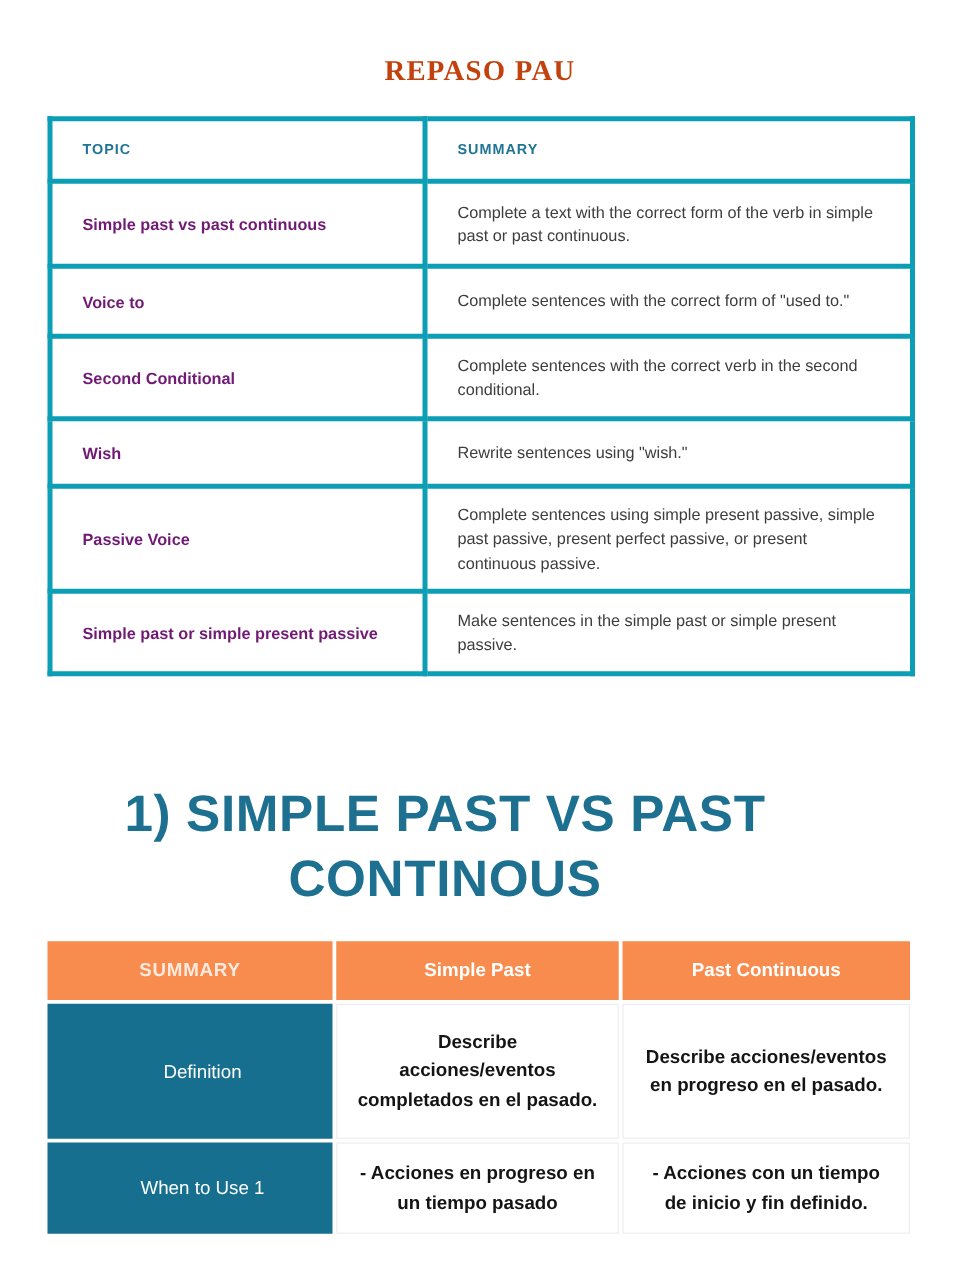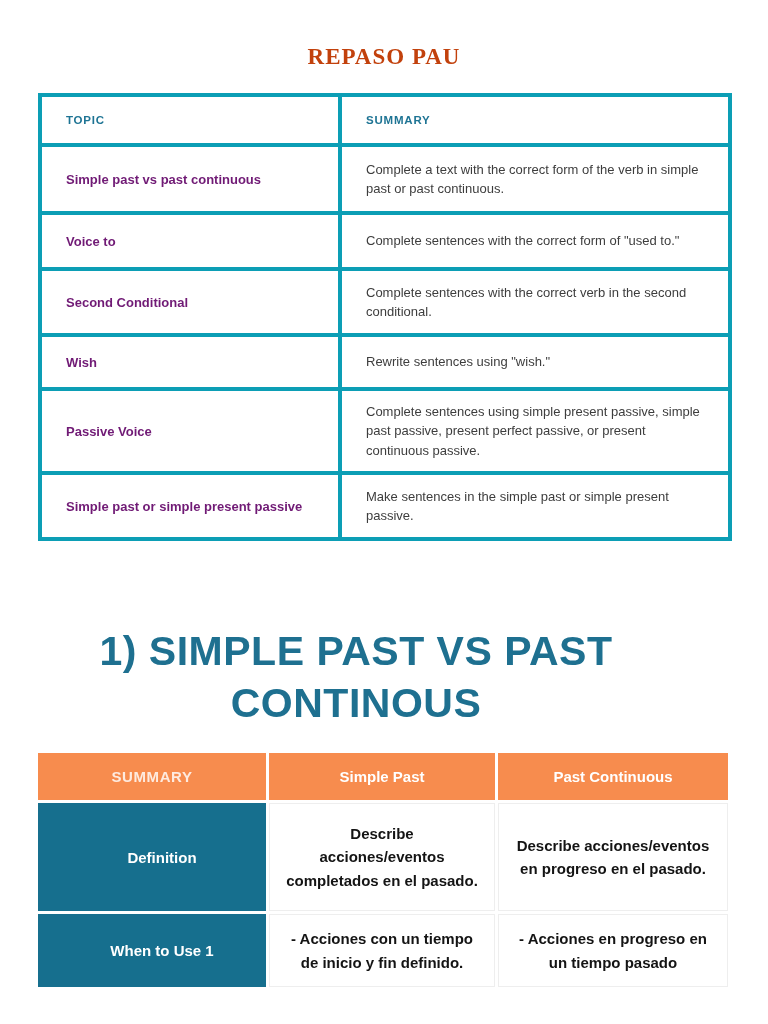--- a/index.html
+++ b/index.html
@@ -116,7 +116,7 @@
     background:var(--teal-fill);
     color:#ffffff;
     font-size:15px;
-    font-weight:700;
+    font-weight:400;
     padding-left:20px;
   }
   .s-body{

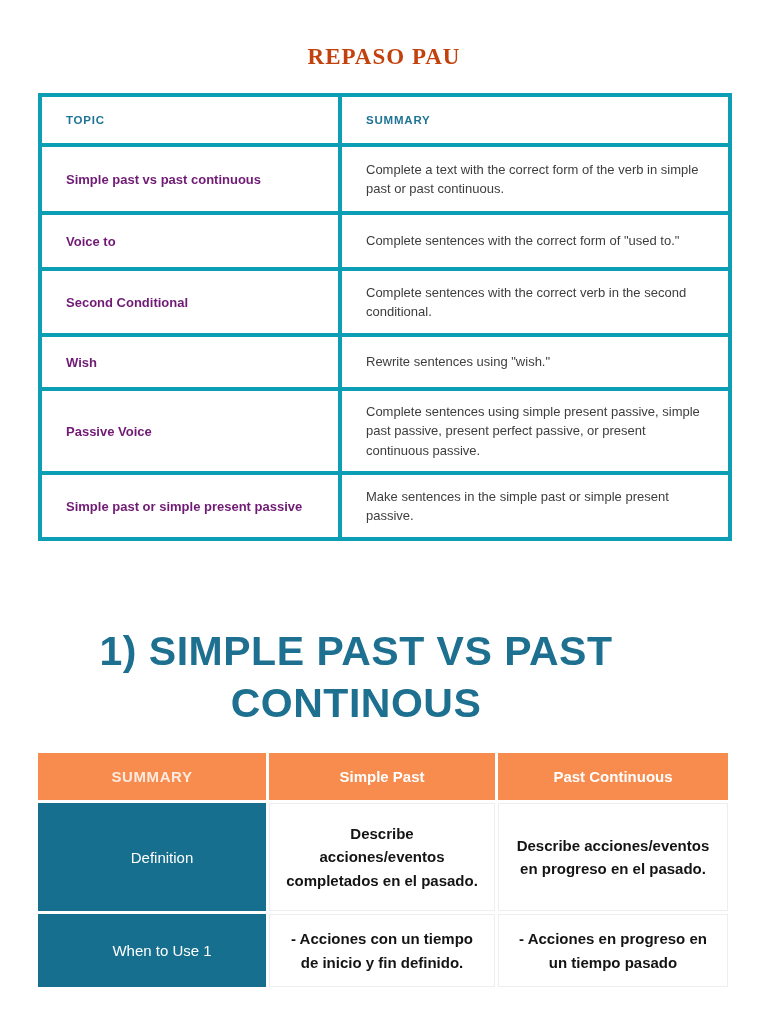--- a/index.html
+++ b/index.html
@@ -188,8 +188,8 @@
     <div class="cell s-body">Describe acciones/eventos en progreso en el pasado.</div>
 
     <div class="cell s-label">When to Use 1</div>
+    <div class="cell s-body">- Acciones en progreso en un tiempo pasado</div>
     <div class="cell s-body">- Acciones con un tiempo de inicio y fin definido.</div>
-    <div class="cell s-body">- Acciones en progreso en un tiempo pasado</div>
   </div>
 
 </div>

